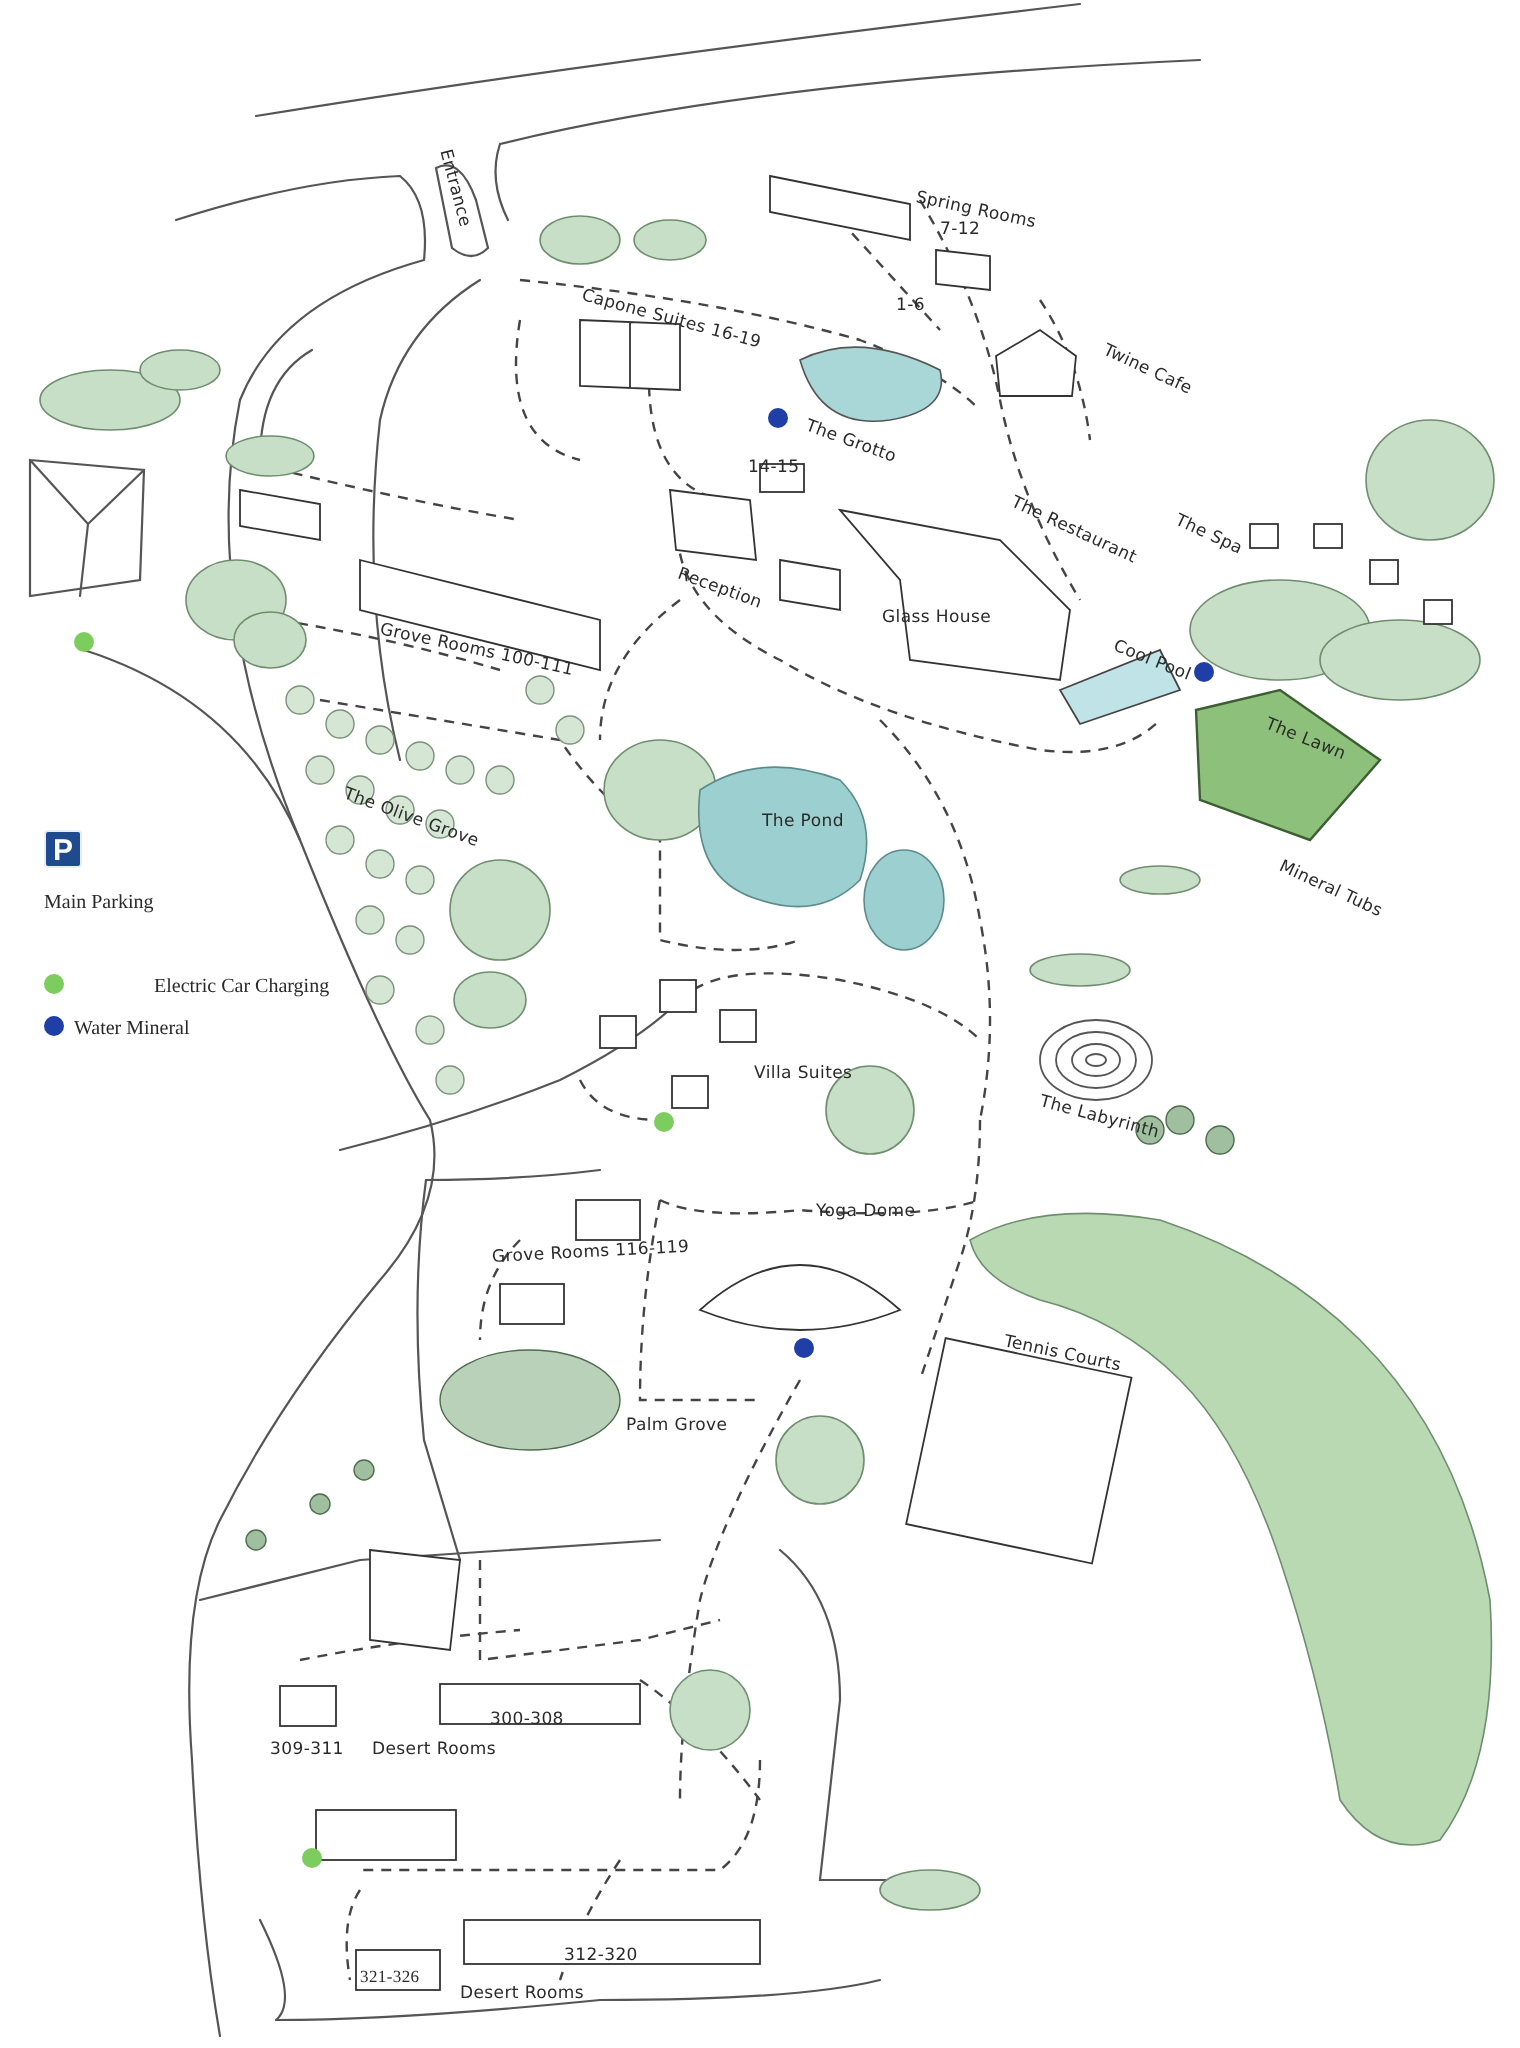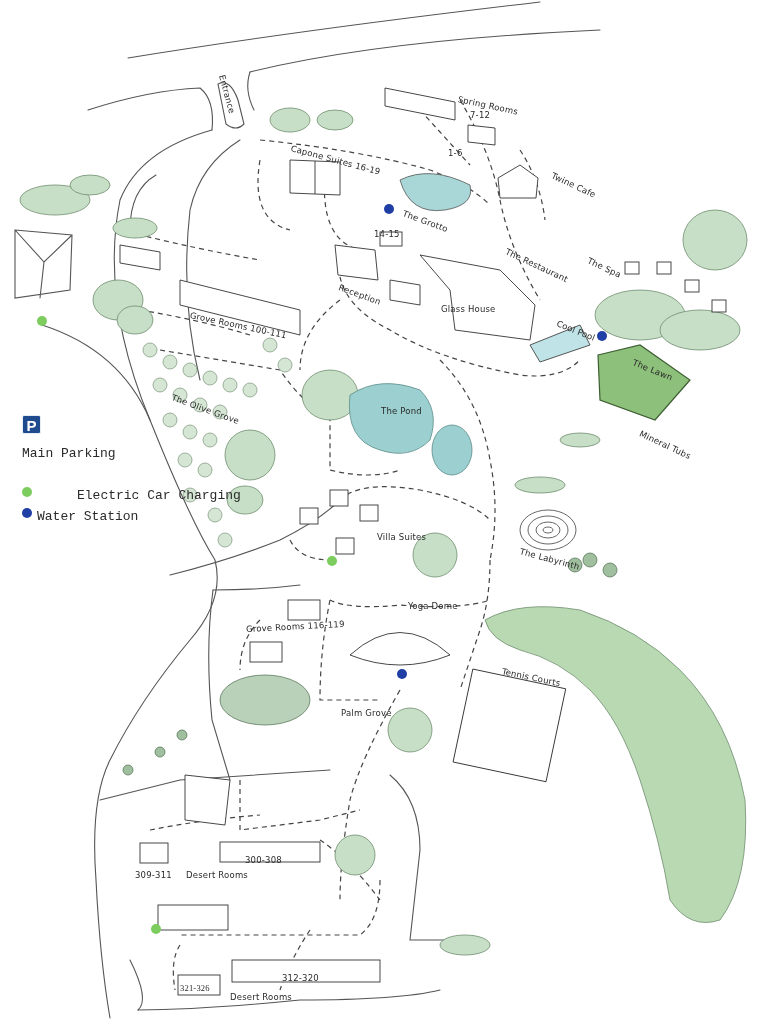--- a/index.html
+++ b/index.html
@@ -6,7 +6,7 @@
   body { width: 760px; height: 1024px; position: relative; overflow: hidden; font-family: "DejaVu Sans", sans-serif; }
   #map { position: absolute; left: 0; top: 0; width: 760px; height: 1024px; }
   .lbl { position: absolute; font-family: "DejaVu Sans", sans-serif; font-size: 8.5px; color: #2a2a2a; white-space: nowrap; transform-origin: left center; letter-spacing: 0.2px; }
-  .legend { position: absolute; font-family: Liberation Mono, monospace; font-size: 13px; color: #2a2a2a; white-space: nowrap; text-align: right; }
+  .legend { position: absolute; font-family: Liberation Serif, serif; font-size: 10px; color: #2a2a2a; white-space: nowrap; text-align: right; }
   .parking-sign { position: absolute; left: 22px; top: 415px; width: 19px; height: 19px; background: #1f4b8e; border-radius: 2px; color: #fff; font-family: "Liberation Sans", sans-serif; font-weight: bold; font-size: 15px; line-height: 19px; text-align: center; border: 1px solid #e8eef8; box-sizing: border-box; }
   .dot { position: absolute; width: 10px; height: 10px; border-radius: 50%; }
 </style>

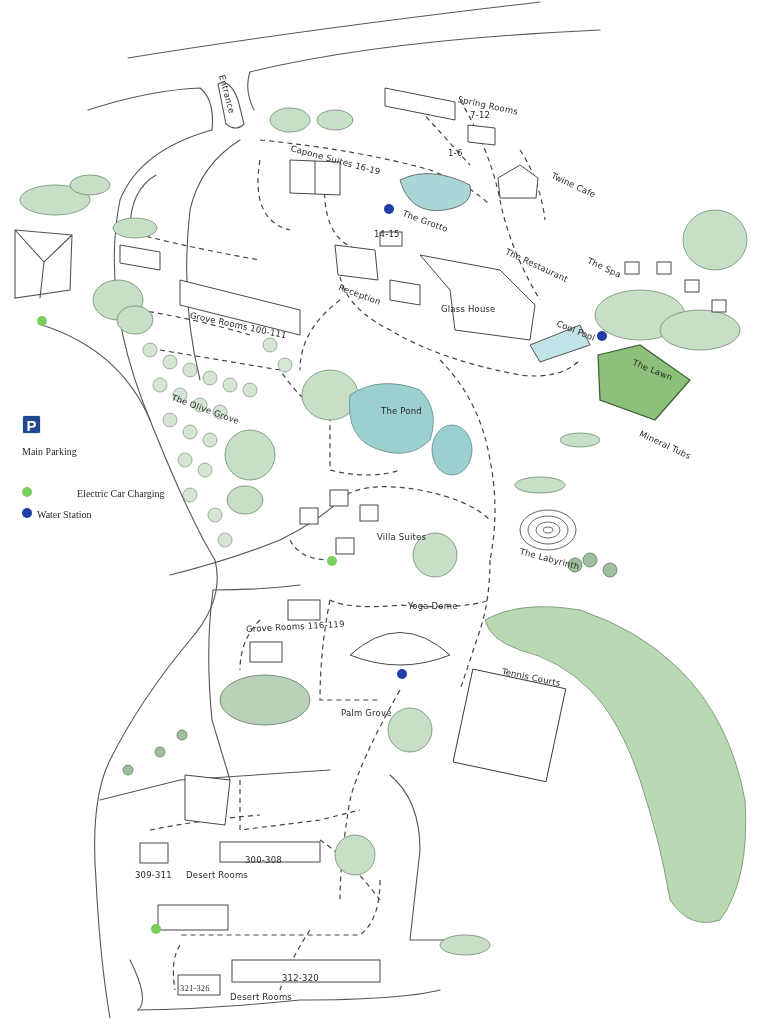--- a/index.html
+++ b/index.html
@@ -172,7 +172,7 @@
 <div class="dot" style="left:22px; top:487px; background:#7ccc5e;"></div>
 <div class="legend" style="left:37px; top:488px;padding-left:40px;">Electric Car Charging</div>
 <div class="dot" style="left:22px; top:508px; background:#1f3fa6;"></div>
-<div class="legend" style="left:37px; top:509px;">Water Station</div>
+<div class="legend" style="left:37px; top:509px;">Water Mineral</div>
 
 <div class="dot" style="left:384px; top:204px; background:#1f3fa6;"></div>
 <div class="dot" style="left:597px; top:331px; background:#1f3fa6;"></div>

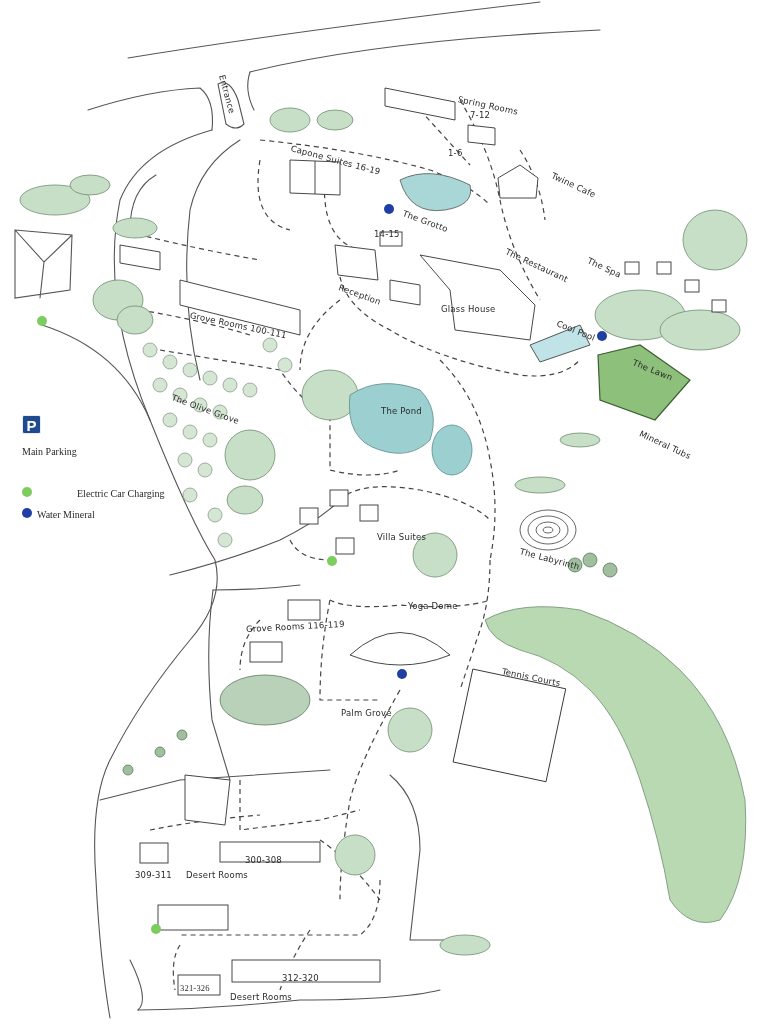--- a/index.html
+++ b/index.html
@@ -204,7 +204,7 @@
 <div class="lbl" style="left:408px; top:601px;">Yoga Dome</div>
 <div class="lbl" style="left:246px; top:624px; transform: rotate(-3deg);">Grove Rooms 116-119</div>
 <div class="lbl" style="left:502px; top:666px; transform: rotate(12deg);">Tennis Courts</div>
-<div class="lbl" style="left:341px; top:708px;">Palm Grove</div>
+<div class="lbl" style="left:313px; top:708px;">Palm Grove</div>
 <div class="lbl" style="left:245px; top:855px;">300-308</div>
 <div class="lbl" style="left:135px; top:870px;">309-311</div>
 <div class="lbl" style="left:186px; top:870px;">Desert Rooms</div>

